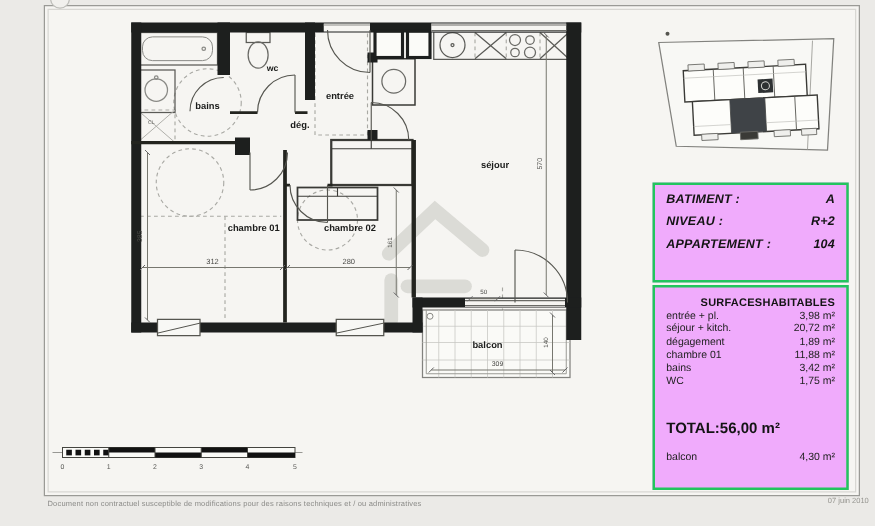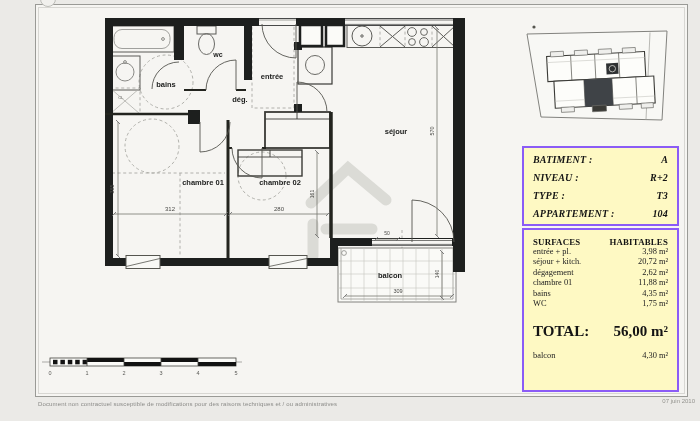--- a/index.html
+++ b/index.html
@@ -24,8 +24,8 @@
   .tick-text{fill:#5a5a57;}
 
   .info-box{
-    position:absolute;border:2px solid #8b5cf6;background:#fef9c3;
-    box-sizing:border-box;color:#141414;font-family:Liberation Serif, serif;
+    position:absolute;border:2px solid #22c55e;background:#f0abfc;
+    box-sizing:border-box;color:#141414;
   }
   .unit-box{left:522px;top:146px;width:157px;height:80px;padding:6px 9px 0 9px;}
   .unit-row{display:flex;justify-content:space-between;align-items:baseline;

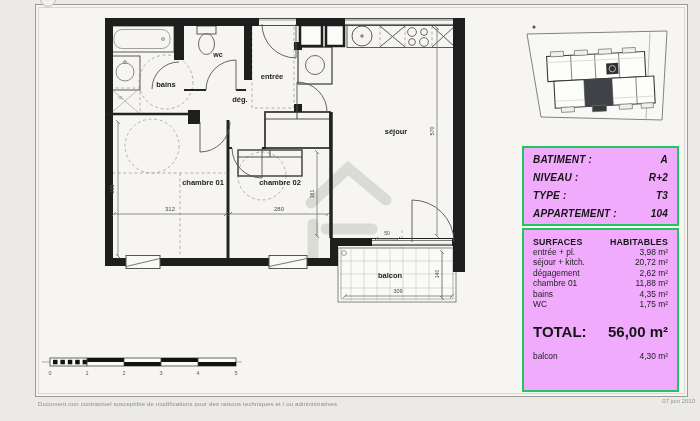--- a/index.html
+++ b/index.html
@@ -329,10 +329,6 @@
     <span>R+2</span>
   </div>
   <div class="unit-row">
-    <span>TYPE :</span>
-    <span>T3</span>
-  </div>
-  <div class="unit-row">
     <span>APPARTEMENT :</span>
     <span>104</span>
   </div>

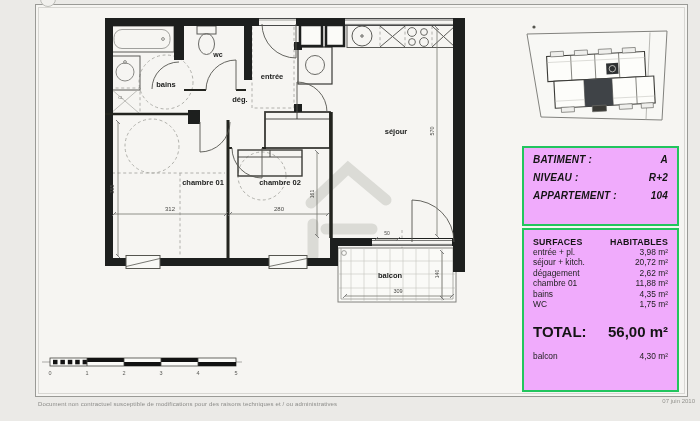--- a/index.html
+++ b/index.html
@@ -31,7 +31,7 @@
   .unit-row{display:flex;justify-content:space-between;align-items:baseline;
     height:18px;font-size:10px;font-weight:700;font-style:italic;letter-spacing:.2px;}
   .surf-box{left:522px;top:228px;width:157px;height:164px;padding:7px 9px 0 9px;}
-  .surf-head{display:flex;justify-content:space-between;font-size:8.8px;font-weight:700;letter-spacing:.2px;gap:12px;}
+  .surf-head{display:flex;justify-content:flex-end;font-size:8.8px;font-weight:700;letter-spacing:.2px;}
   .surf-list{}
   .surf-row{display:flex;justify-content:space-between;font-size:8.4px;height:10.4px;line-height:10.4px;color:#222;}
   .surf-total{display:flex;justify-content:space-between;font-size:15px;font-weight:700;margin-top:14px;}

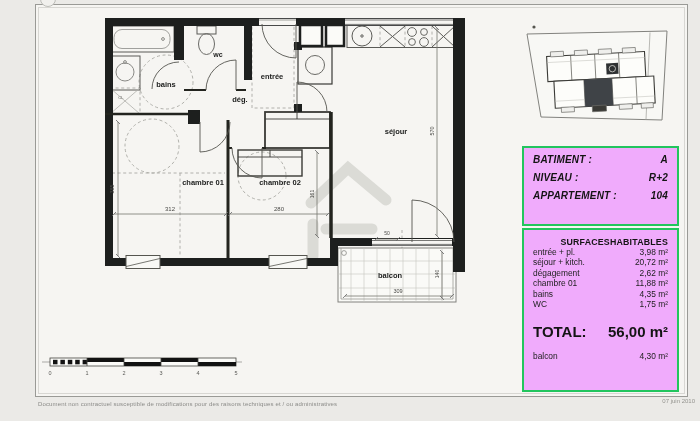--- a/index.html
+++ b/index.html
@@ -350,7 +350,7 @@
     </div>
     <div class="surf-row">
       <span>dégagement</span>
-      <span>2,62 m²</span>
+      <span>1,89 m²</span>
     </div>
     <div class="surf-row">
       <span>chambre 01</span>

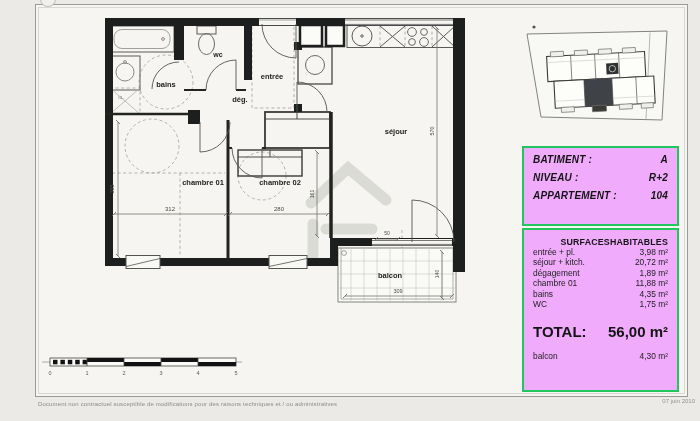--- a/index.html
+++ b/index.html
@@ -358,7 +358,7 @@
     </div>
     <div class="surf-row">
       <span>bains</span>
-      <span>4,35 m²</span>
+      <span>3,42 m²</span>
     </div>
     <div class="surf-row">
       <span>WC</span>

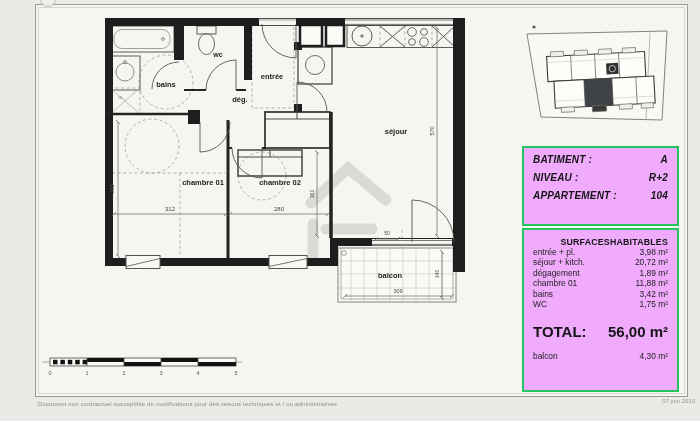--- a/index.html
+++ b/index.html
@@ -34,7 +34,7 @@
   .surf-head{display:flex;justify-content:flex-end;font-size:8.8px;font-weight:700;letter-spacing:.2px;}
   .surf-list{}
   .surf-row{display:flex;justify-content:space-between;font-size:8.4px;height:10.4px;line-height:10.4px;color:#222;}
-  .surf-total{display:flex;justify-content:space-between;font-size:15px;font-weight:700;margin-top:14px;}
+  .surf-total{display:flex;justify-content:flex-start;font-size:12px;font-weight:700;margin-top:26px;}
   .surf-balcon{display:flex;justify-content:space-between;font-size:8.4px;margin-top:11px;color:#222;}
   .footer-note{
     position:absolute;left:38px;top:401px;font-size:6px;color:#8b8b88;letter-spacing:.15px;

